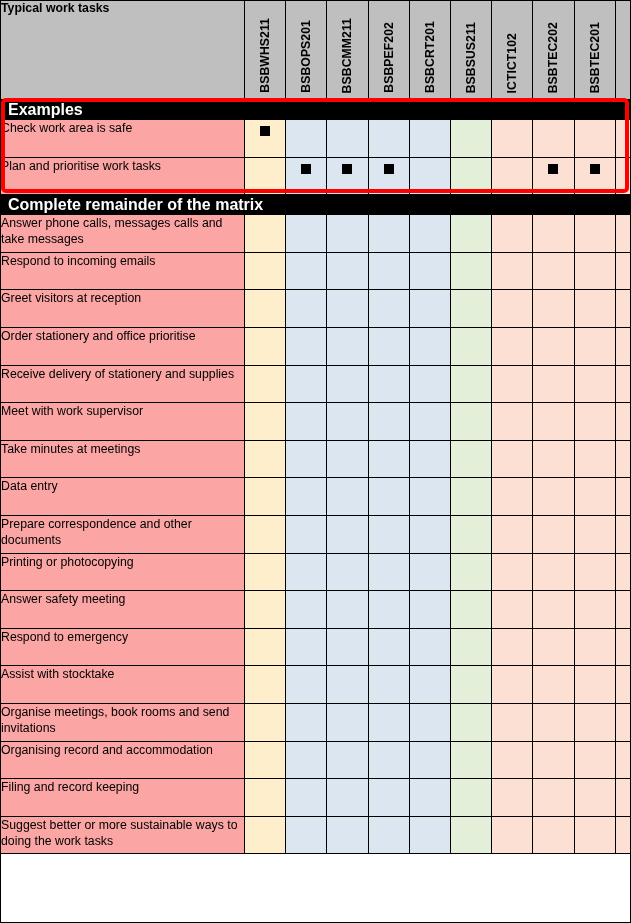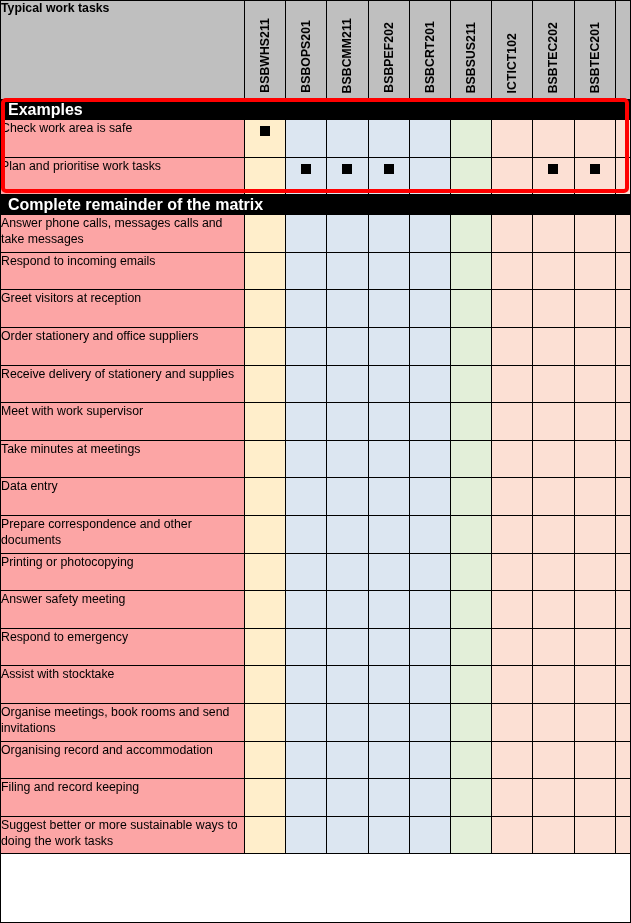--- a/index.html
+++ b/index.html
@@ -277,7 +277,7 @@
           <td class="mark-cell c-pink"></td>
         </tr>
         <tr class="task-row">
-          <td class="task-cell">Order stationery and office suppliers</td>
+          <td class="task-cell">Order stationery and office prioritise</td>
           <td class="mark-cell c-yellow"></td>
           <td class="mark-cell c-blue"></td>
           <td class="mark-cell c-blue"></td>

